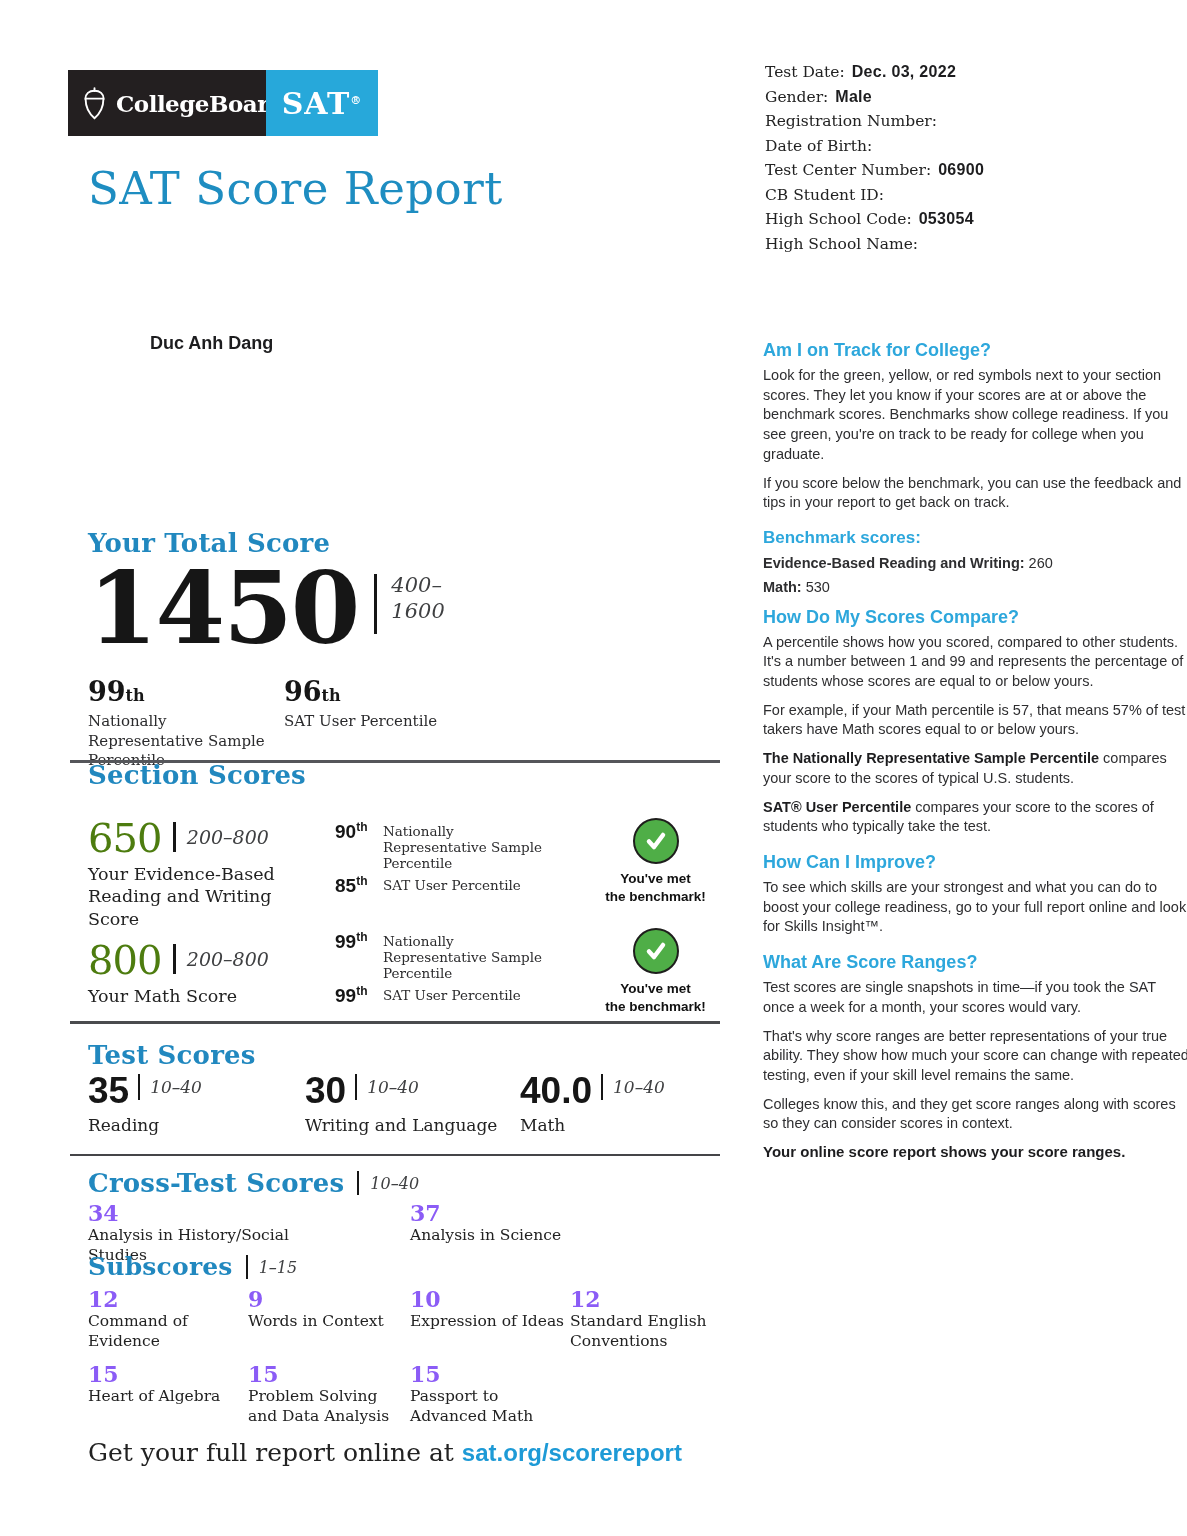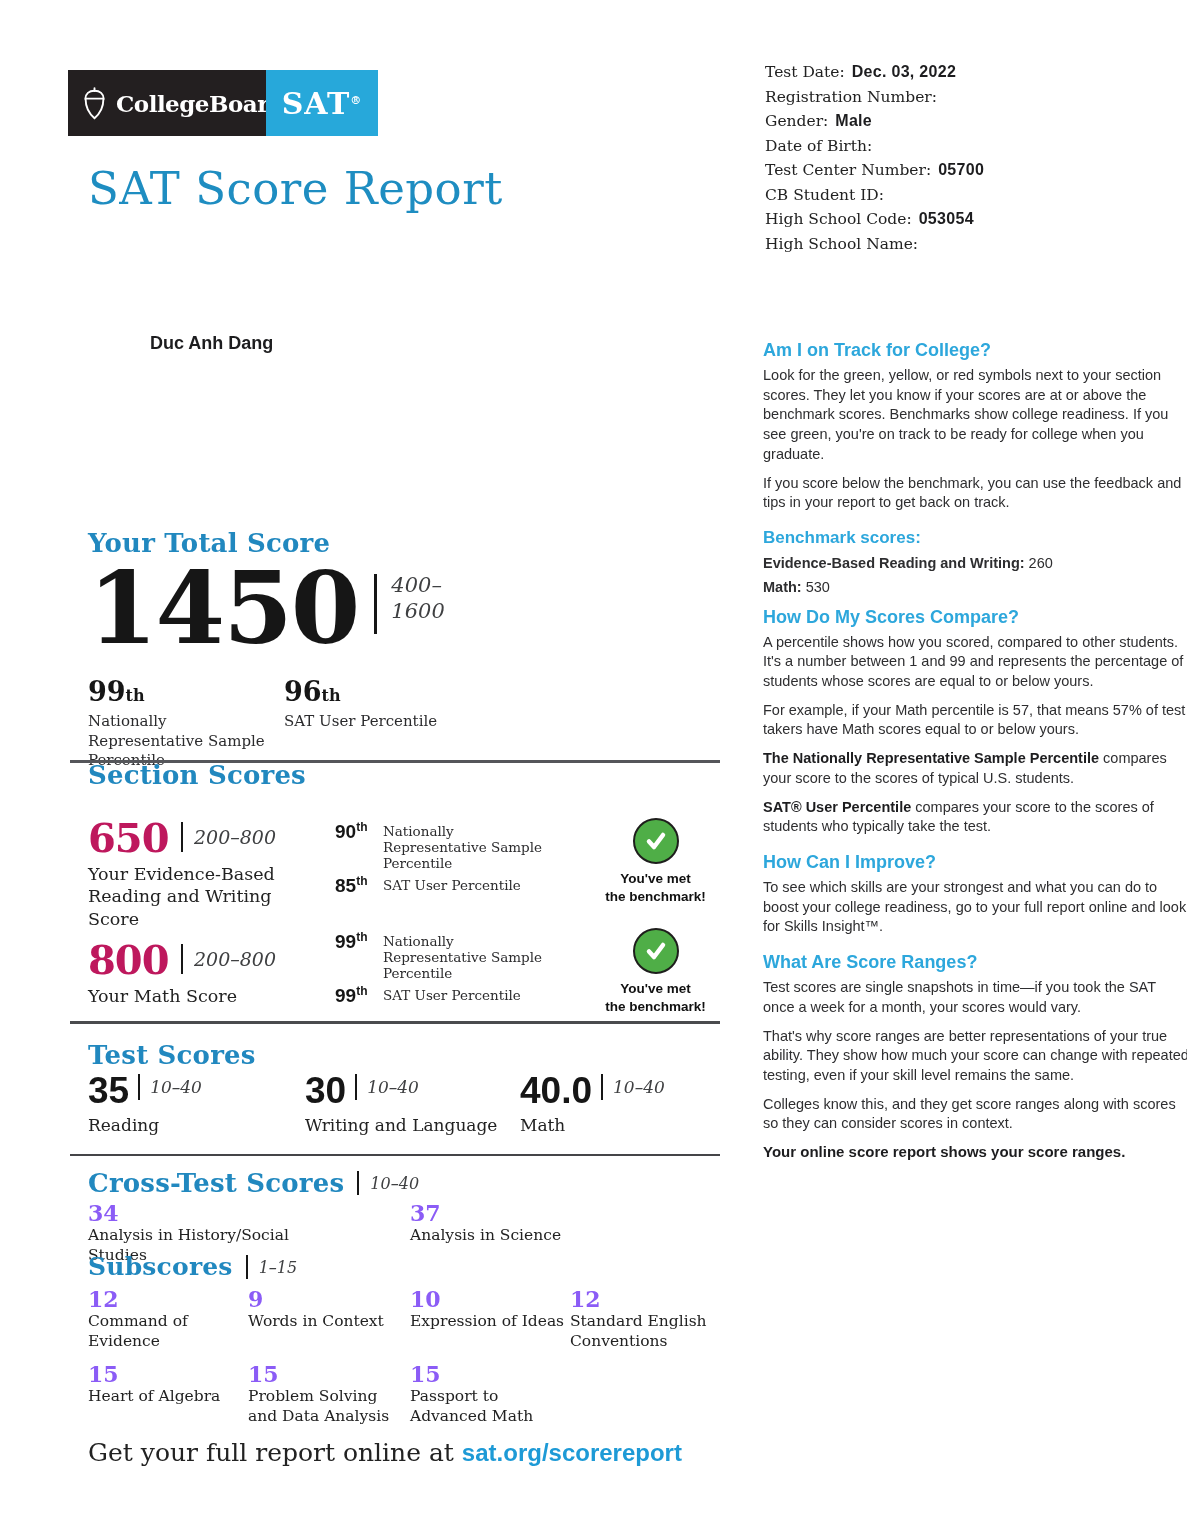--- a/index.html
+++ b/index.html
@@ -161,8 +161,8 @@
 
 <div class="abs test-info">
   <div class="ti-row"><span class="ti-label">Test Date:</span><span class="ti-value">Dec. 03, 2022</span></div>
+  <div class="ti-row"><span class="ti-label">Gender:</span><span class="ti-value">Male</span></div>
   <div class="ti-row"><span class="ti-label">Registration Number:</span><span class="ti-value"></span></div>
-  <div class="ti-row"><span class="ti-label">Gender:</span><span class="ti-value">Male</span></div>
   <div class="ti-row"><span class="ti-label">Date of Birth:</span><span class="ti-value"></span></div>
   <div class="ti-row"><span class="ti-label">Test Center Number:</span><span class="ti-value">05700</span></div>
   <div class="ti-row"><span class="ti-label">CB Student ID:</span><span class="ti-value"></span></div>

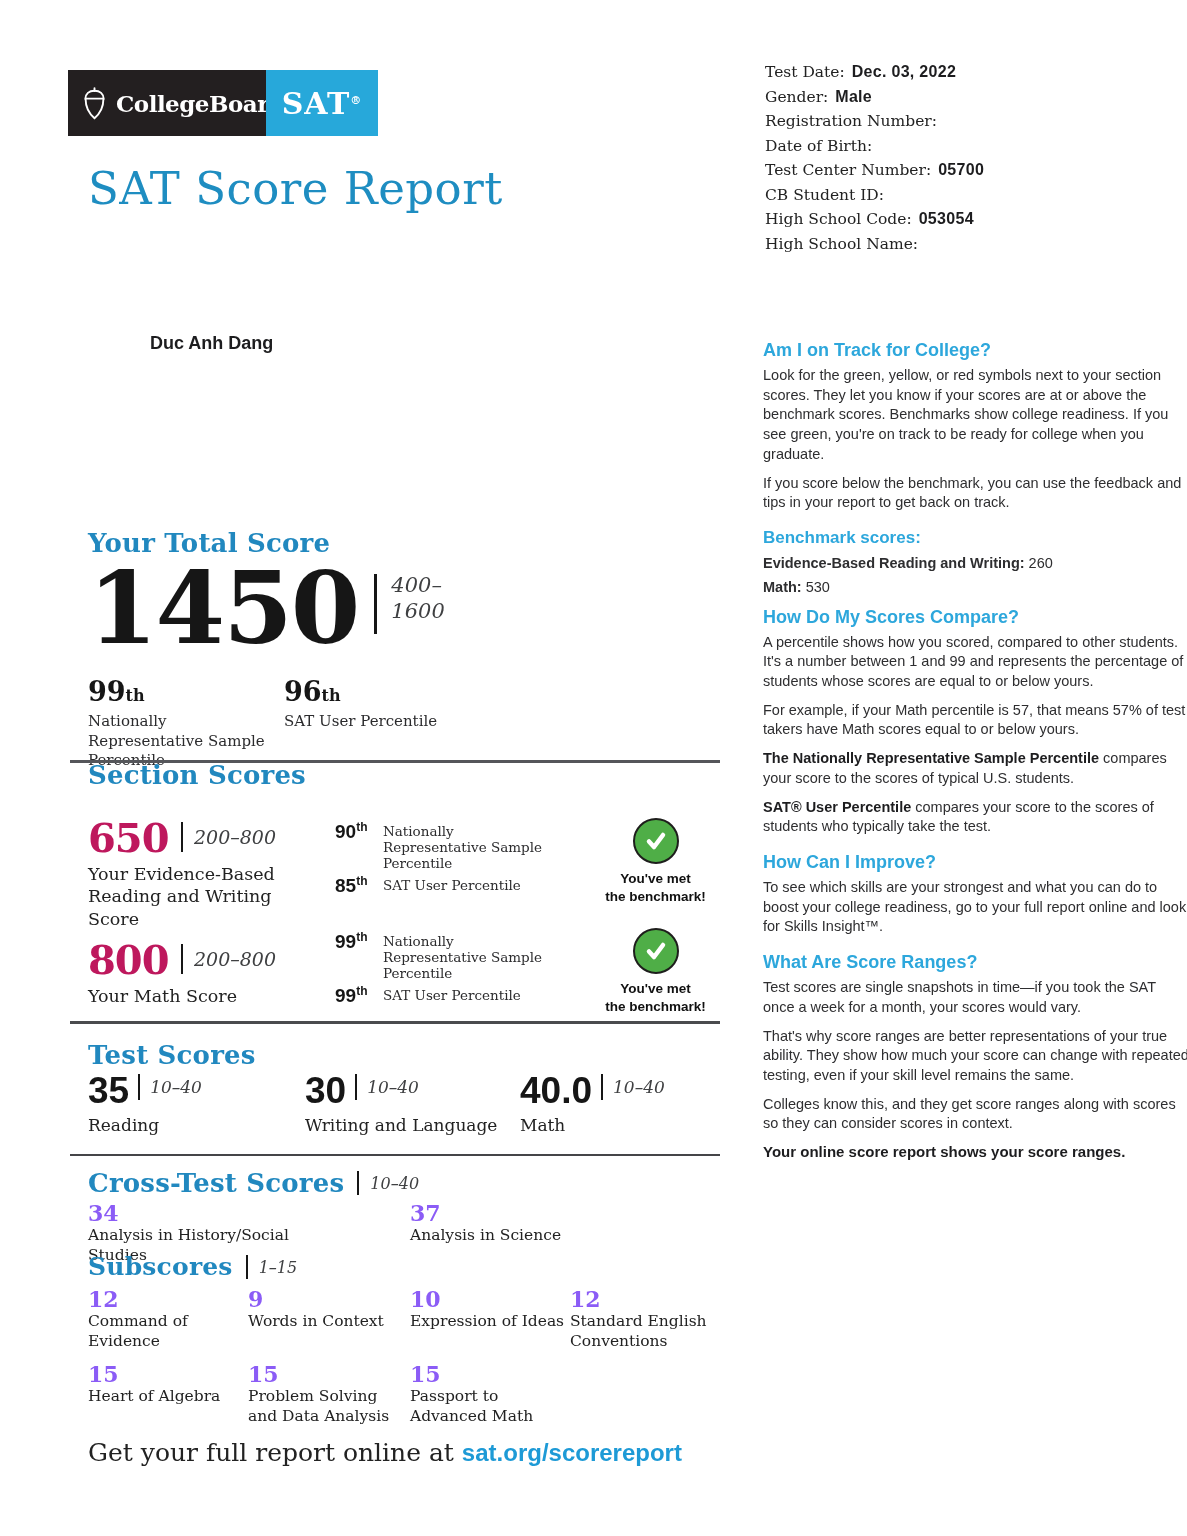--- a/index.html
+++ b/index.html
@@ -164,7 +164,7 @@
   <div class="ti-row"><span class="ti-label">Gender:</span><span class="ti-value">Male</span></div>
   <div class="ti-row"><span class="ti-label">Registration Number:</span><span class="ti-value"></span></div>
   <div class="ti-row"><span class="ti-label">Date of Birth:</span><span class="ti-value"></span></div>
-  <div class="ti-row"><span class="ti-label">Test Center Number:</span><span class="ti-value">05700</span></div>
+  <div class="ti-row"><span class="ti-label">Test Center Number:</span><span class="ti-value">06900</span></div>
   <div class="ti-row"><span class="ti-label">CB Student ID:</span><span class="ti-value"></span></div>
   <div class="ti-row"><span class="ti-label">High School Code:</span><span class="ti-value">053054</span></div>
   <div class="ti-row"><span class="ti-label">High School Name:</span><span class="ti-value"></span></div>

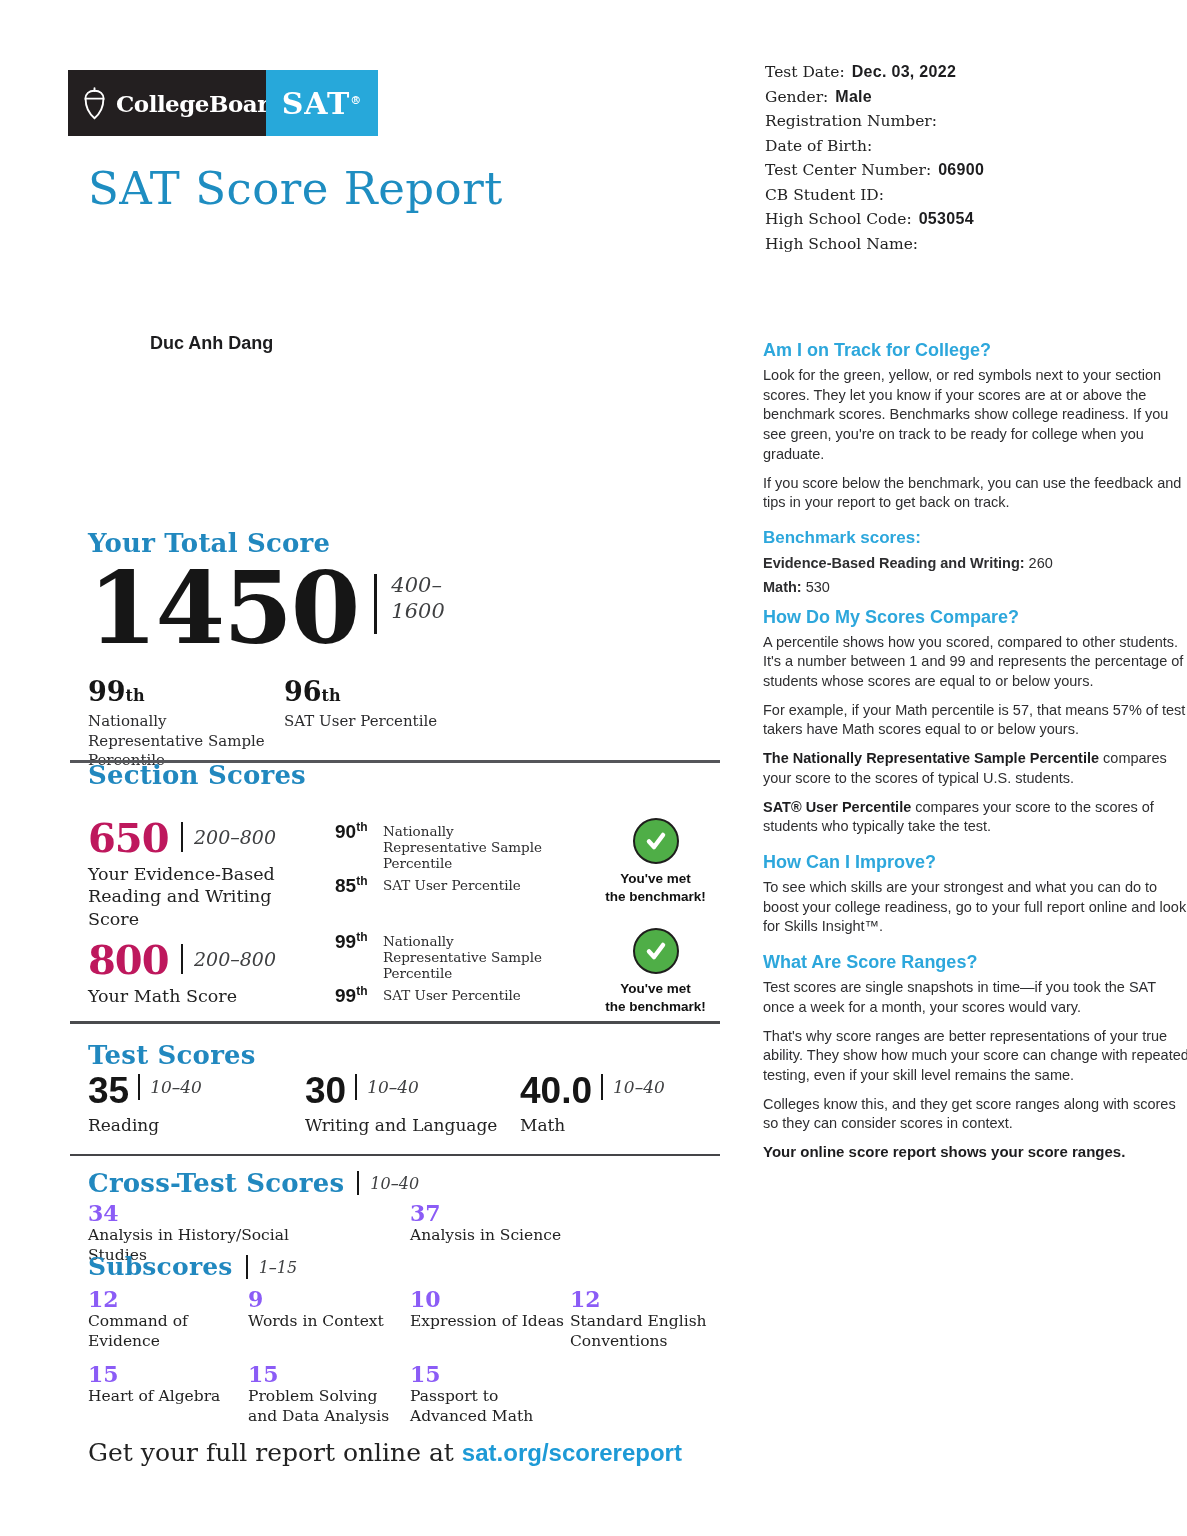--- a/index.html
+++ b/index.html
@@ -88,7 +88,7 @@
   .math-row { top:928px; }
   .score-cell { position:absolute; left:0; top:0; width:240px; }
   .score-line { display:flex; align-items:flex-start; }
-  .score-big { font-family:"DejaVu Serif", serif; font-weight:bold; font-size:40px; line-height:1; color:#be185d; letter-spacing:-1px; }
+  .score-big { font-family:"DejaVu Serif", serif; font-weight:normal; font-size:40px; line-height:1; color:#4d7c0f; letter-spacing:-1px; }
   .score-bar { width:2.5px; height:30px; background:#161616; margin:4px 11px 0 12px; }
   .score-range { font-size:19px; margin-top:8px; }
   .score-label { font-family:"DejaVu Serif", serif; font-size:17.5px; line-height:1.28; color:#222; margin-top:5px; max-width:225px; }

